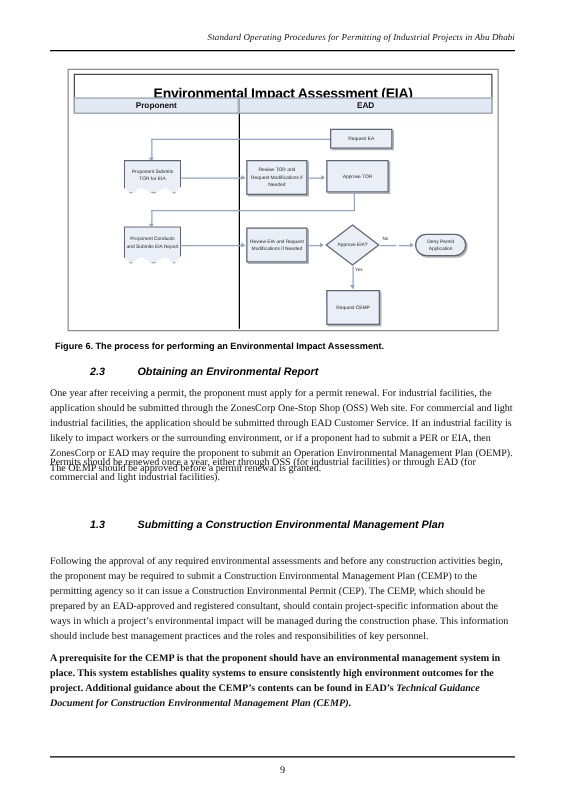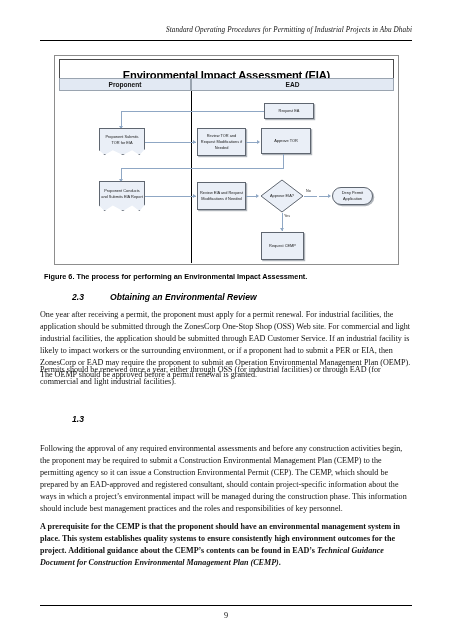--- a/index.html
+++ b/index.html
@@ -306,7 +306,7 @@
 
   <div class="sec-head" style="top:292px;">
     <span class="num">2.3</span>
-    <span class="txt">Obtaining an Environmental Review</span>
+    <span class="txt">Obtaining an Environmental Report</span>
   </div>
 
   <div class="para" style="top:309px;">One year after receiving a permit, the proponent must apply for a permit renewal. For industrial facilities, the application should be submitted through the ZonesCorp One-Stop Shop (OSS) Web site. For commercial and light industrial facilities, the application should be submitted through EAD Customer Service. If an industrial facility is likely to impact workers or the surrounding environment, or if a proponent had to submit a PER or EIA, then ZonesCorp or EAD may require the proponent to submit an Operation Environmental Management Plan (OEMP). The OEMP should be approved before a permit renewal is granted.</div>

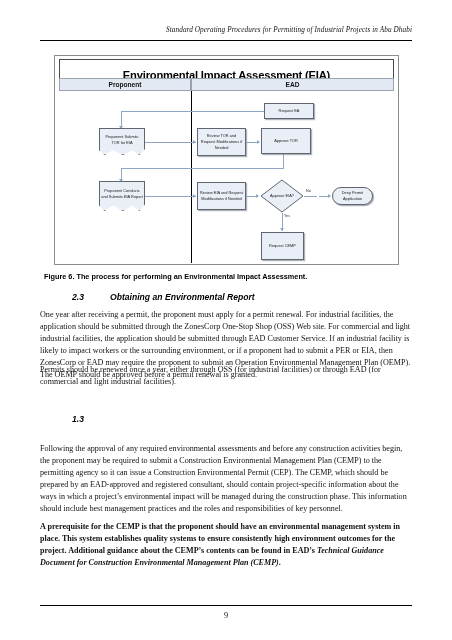--- a/index.html
+++ b/index.html
@@ -315,6 +315,7 @@
 
   <div class="sec-head" style="top:414px;">
     <span class="num">1.3</span>
+    <span class="txt">Submitting a Construction Environmental Management Plan</span>
   </div>
 
   <div class="para" style="top:443px;">Following the approval of any required environmental assessments and before any construction activities begin, the proponent may be required to submit a Construction Environmental Management Plan (CEMP) to the permitting agency so it can issue a Construction Environmental Permit (CEP). The CEMP, which should be prepared by an EAD-approved and registered consultant, should contain project-specific information about the ways in which a project’s environmental impact will be managed during the construction phase. This information should include best management practices and the roles and responsibilities of key personnel.</div>

